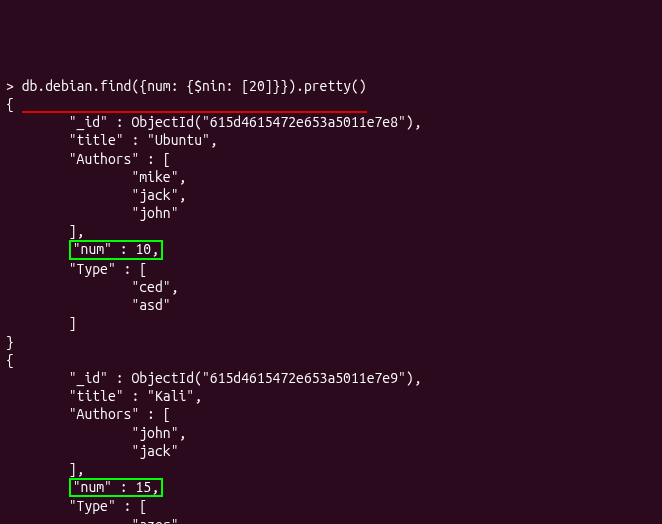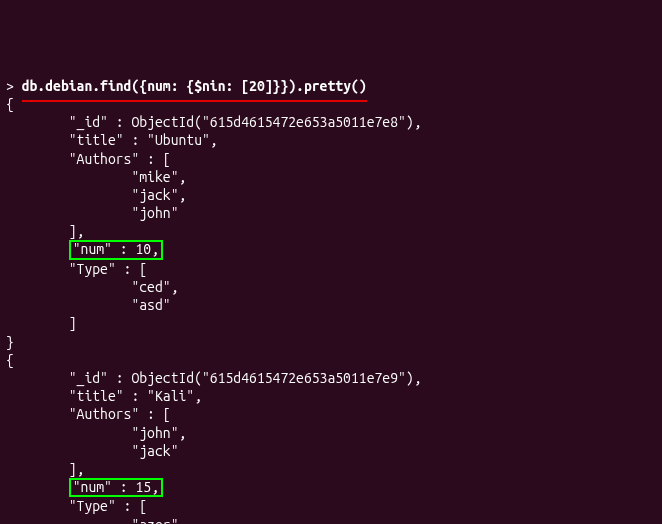--- a/index.html
+++ b/index.html
@@ -17,8 +17,7 @@
   }
   .underline-red {
     border-bottom: 2px solid #e00000;
-    padding-bottom: 6px;
-    font-weight: bold;
+    padding-bottom: 17px;
   }
   .highlight-green {
     border: 2px solid #00ff00;

